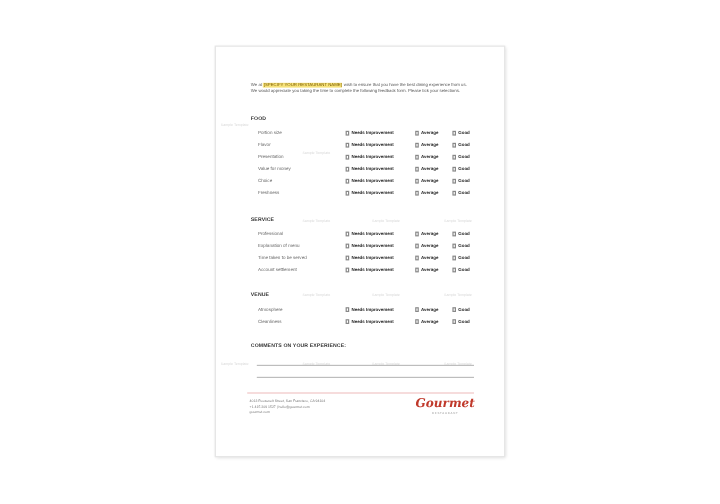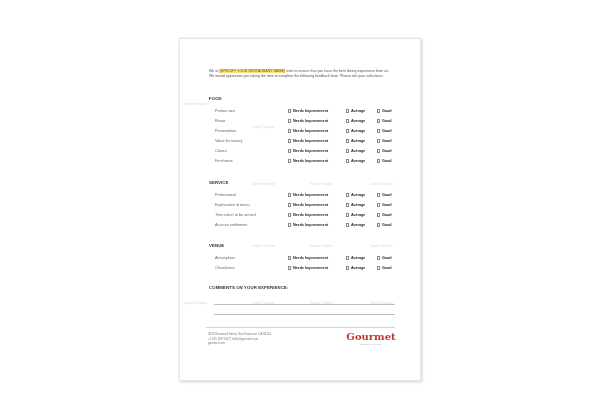--- a/index.html
+++ b/index.html
@@ -64,7 +64,7 @@
     }
     .brand-name {
       font-family: "DejaVu Serif", serif; font-weight: bold;
-      font-size: 10px; color: #c0392b; line-height: 10px; display: block;
+      font-size: 10px; color: #c0392b; line-height: 10px; display: block; font-style: italic;
     }
     .brand-sub {
       font-size: 2.4px; letter-spacing: 0.6px; color: #999; display: block; margin-top: 0.5px;

